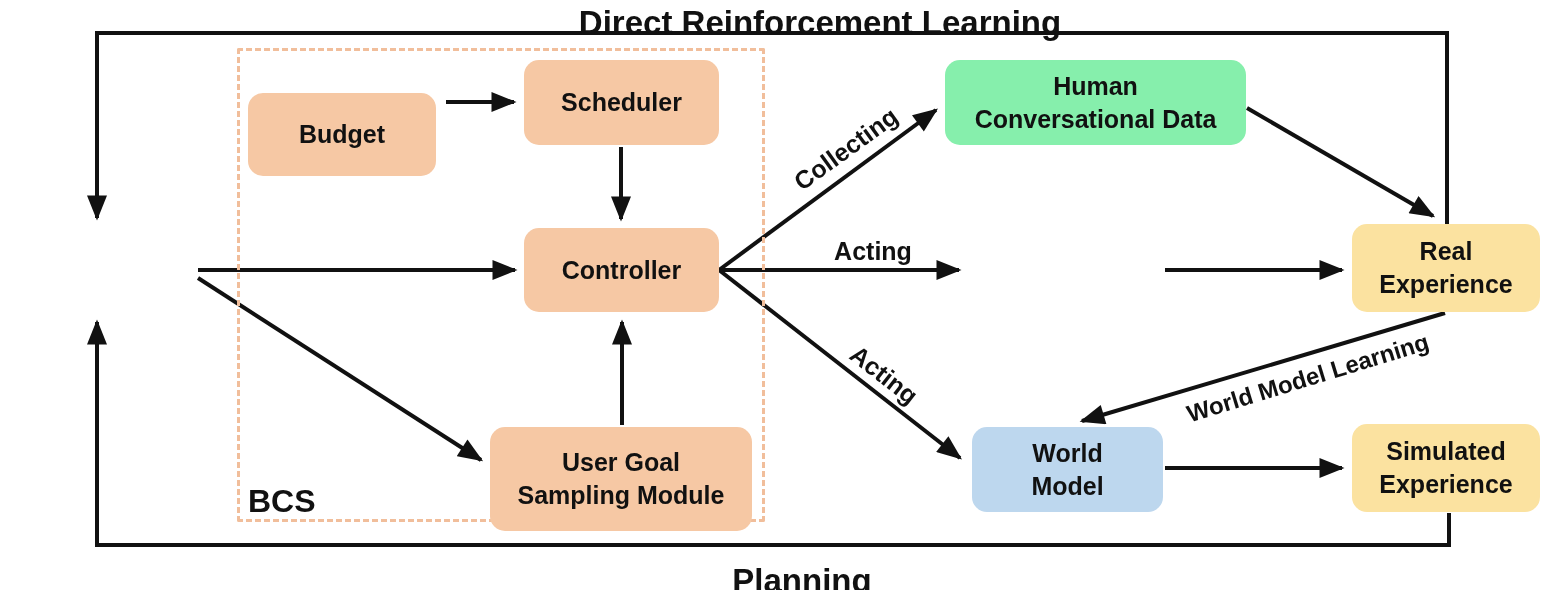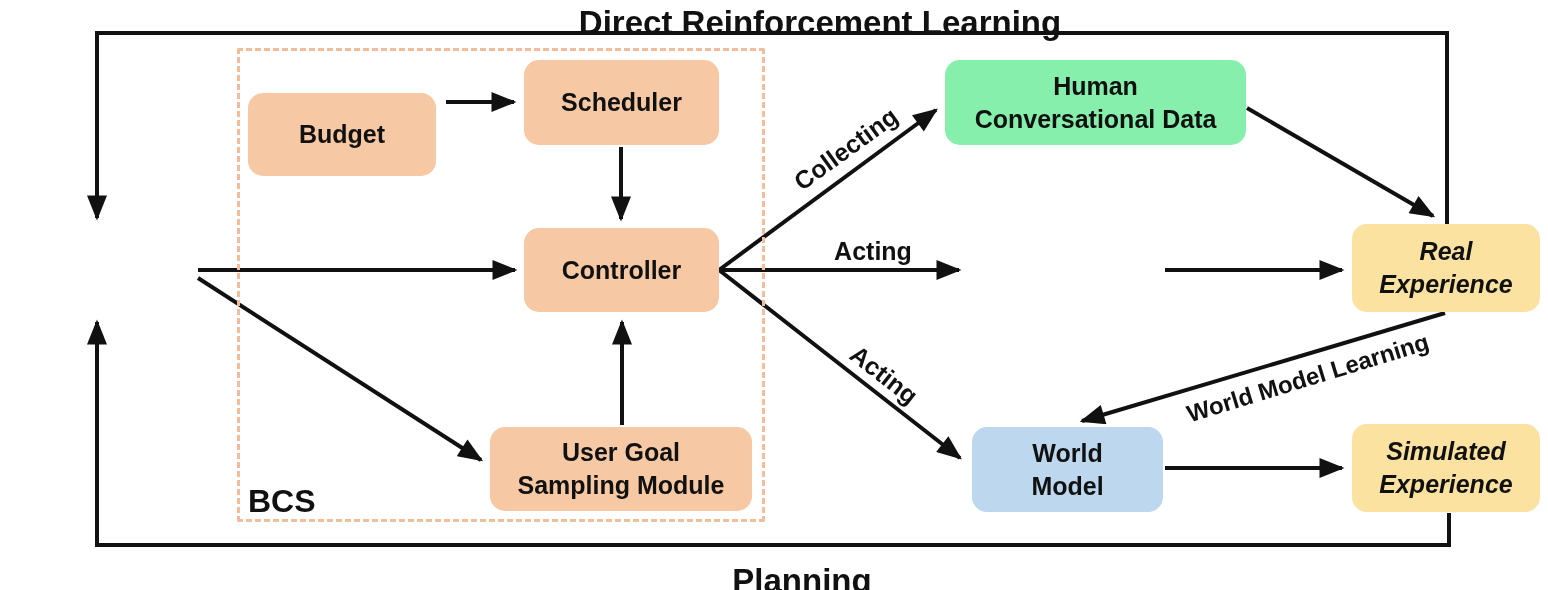--- a/index.html
+++ b/index.html
@@ -26,7 +26,7 @@
   .blue{background:#BDD7EE;}
   .orange{background:#F6C8A4;}
   .green{background:#86efac;}
-  .yellow{background:#FBE2A0;font-style:italic;}
+  .yellow{background:#FBE2A0;}
   .group-box{
     position:absolute;
     left:237px;top:48px;width:528px;height:474px;

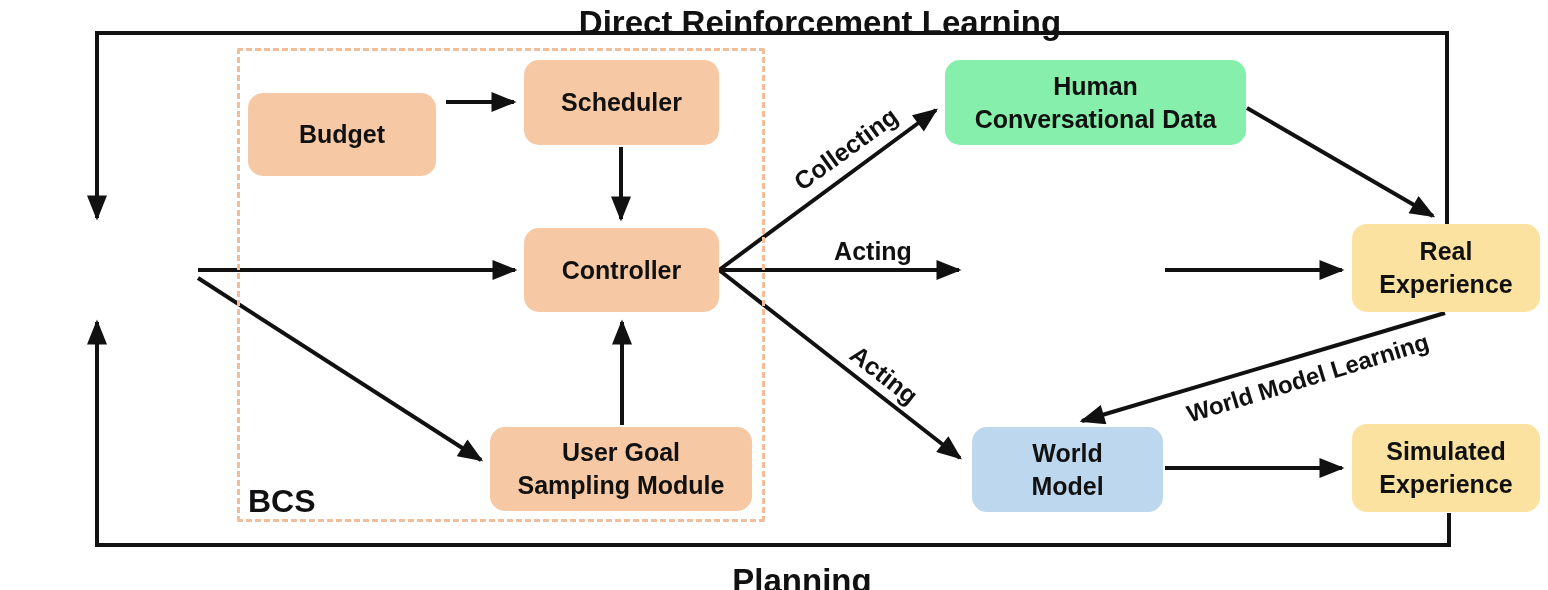--- a/index.html
+++ b/index.html
@@ -113,7 +113,7 @@
 
   <div class="node orange" style="left:524px;top:60px;width:195px;height:85px;">Scheduler</div>
 
-  <div class="node orange" style="left:490px;top:427px;width:262px;height:84px;">User Goal
+  <div class="node orange" style="left:490px;top:427px;width:262px;height:104px;">User Goal
 Sampling Module</div>
 
   <div class="node green" style="left:945px;top:60px;width:301px;height:85px;">Human

